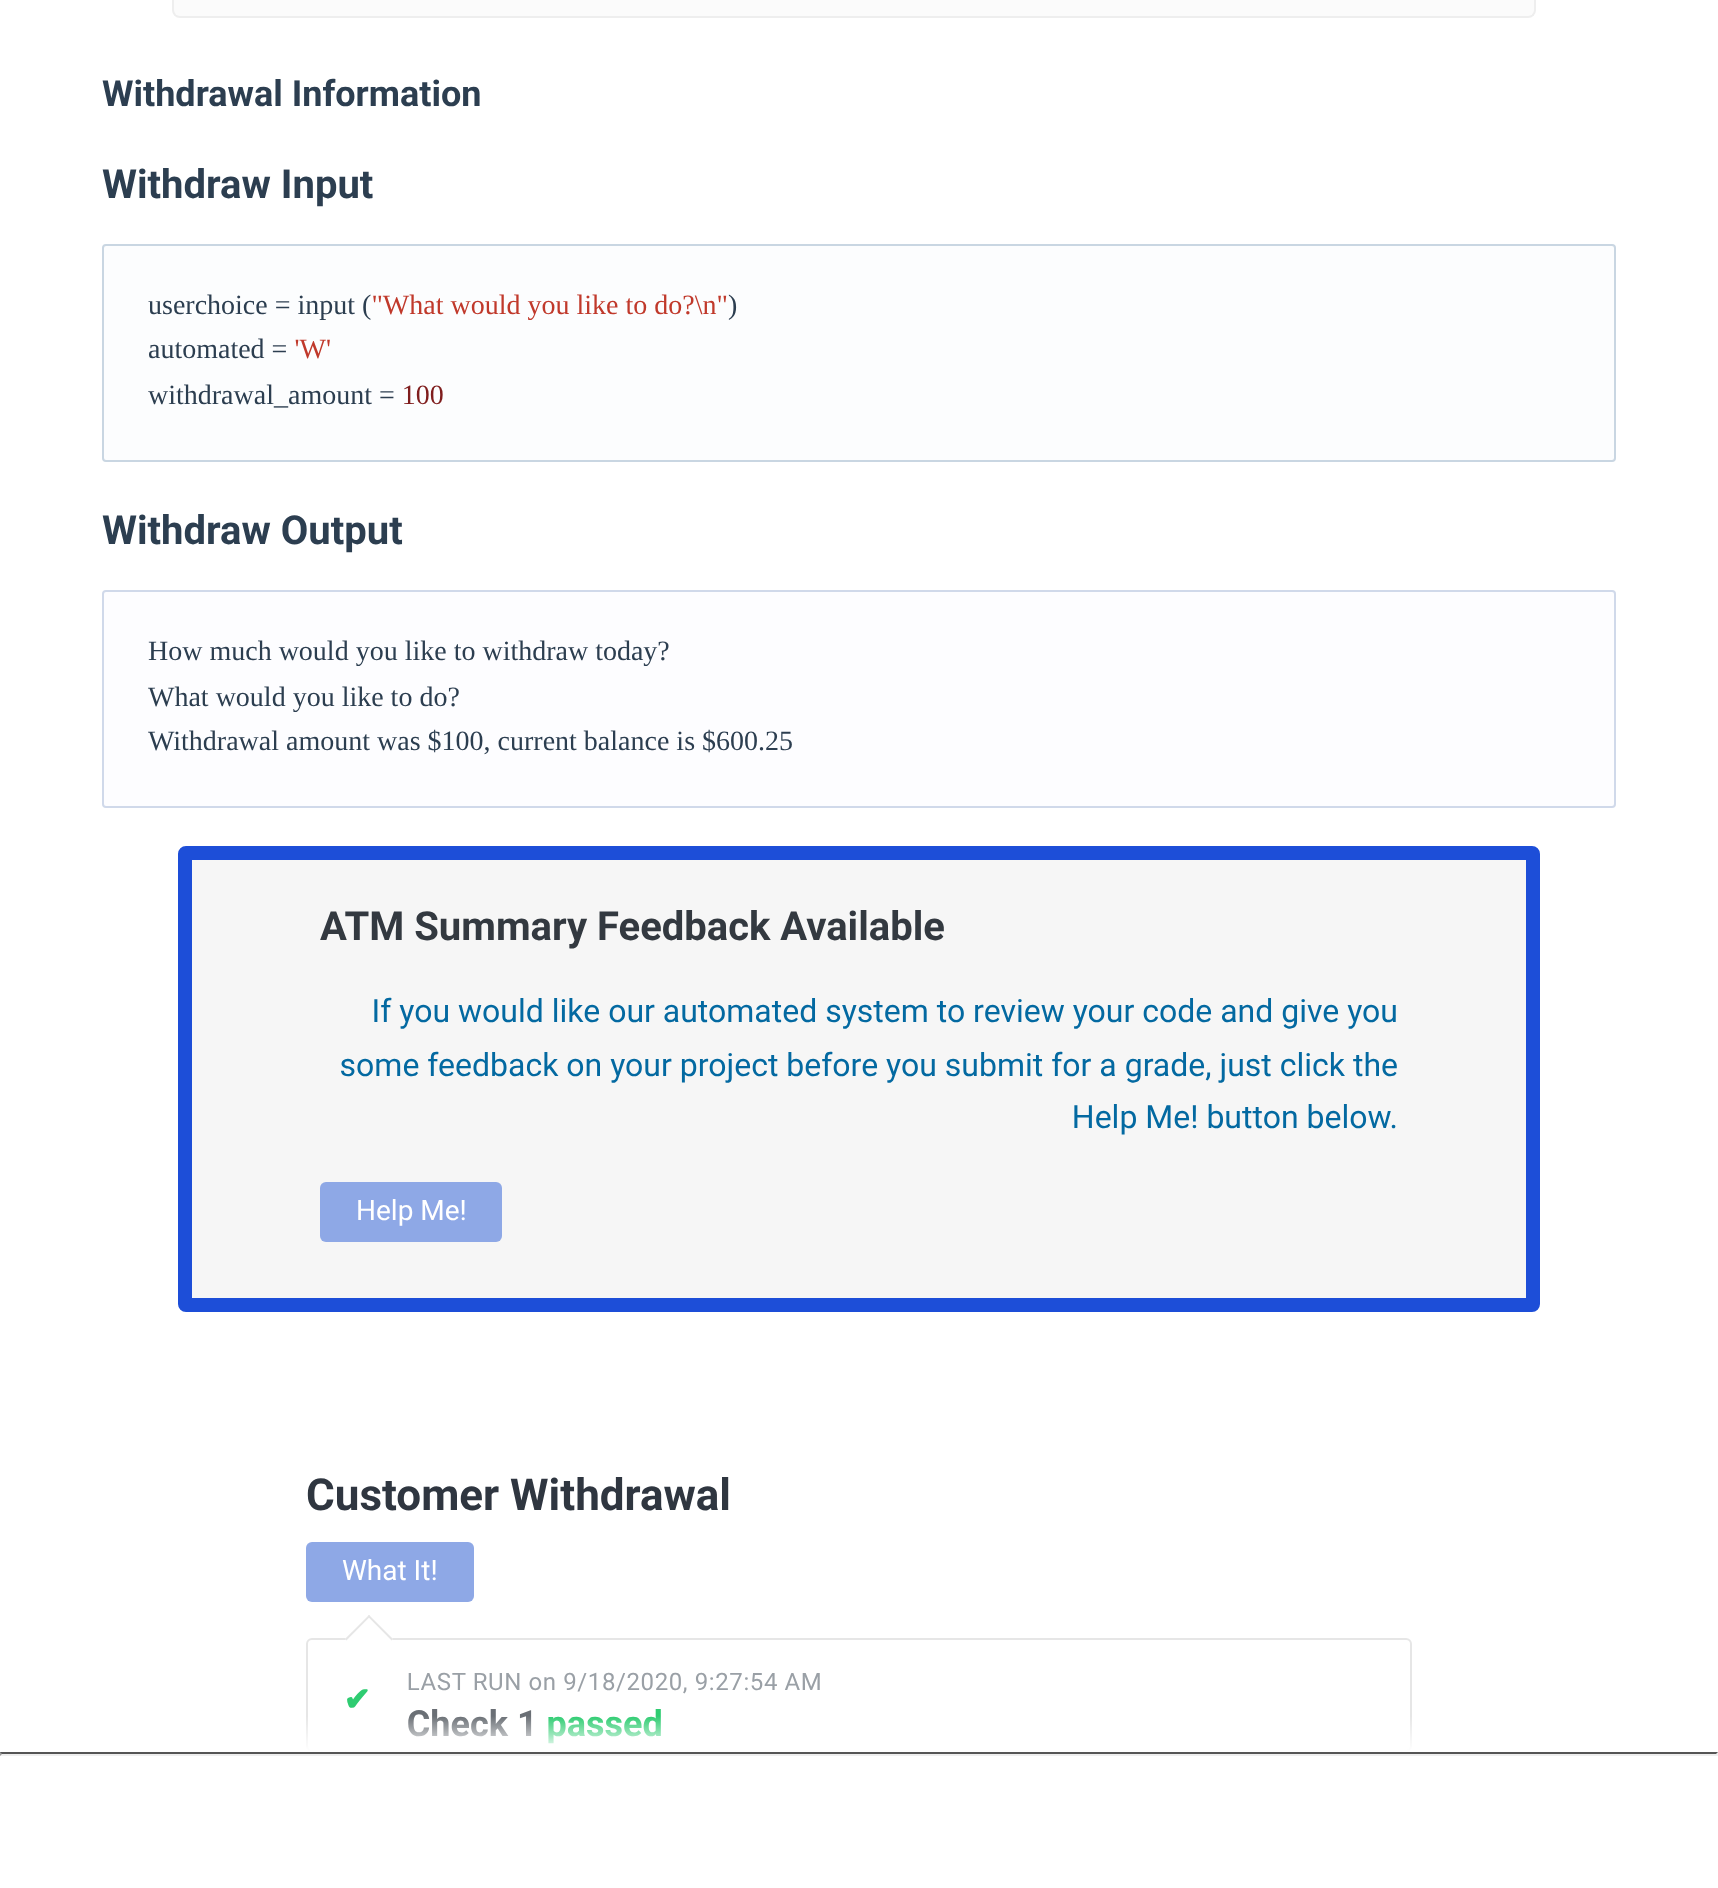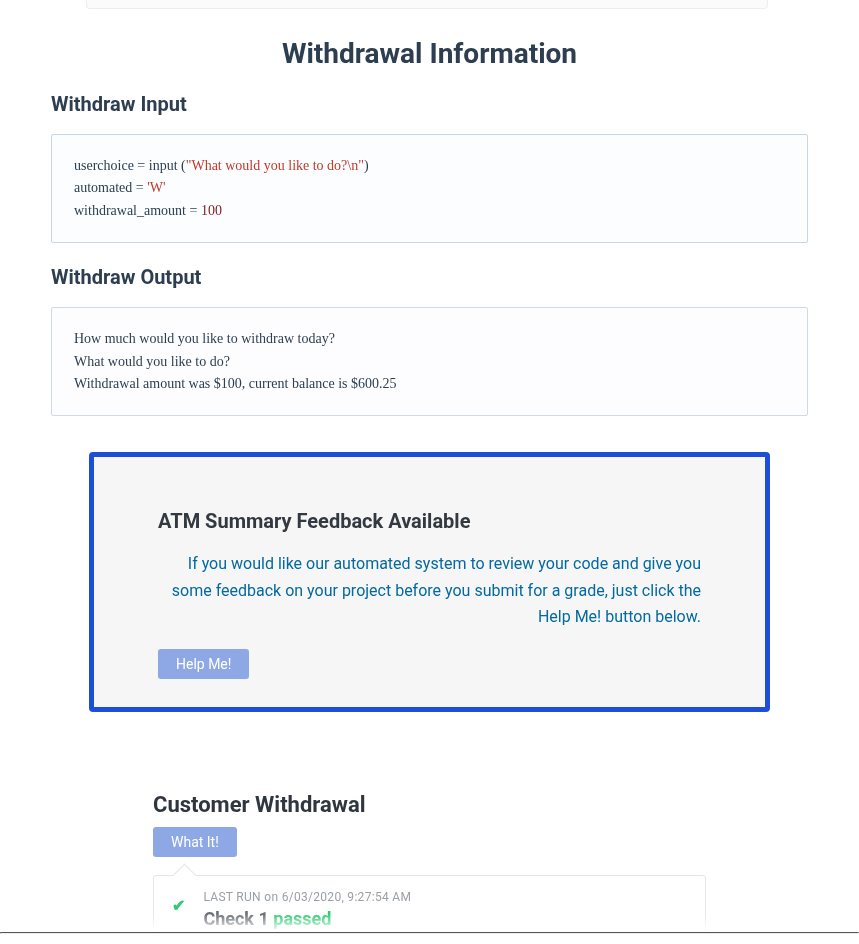--- a/index.html
+++ b/index.html
@@ -26,11 +26,10 @@
     margin-bottom: 28px;
   }
   h2 {
-    font-size: 28px;
+    font-size: 18px;
     font-weight: 700;
     color: #2c3e50;
     margin: 22px 0 18px 0;
-    text-align: center;
   }
   h3 {
     font-size: 20px;

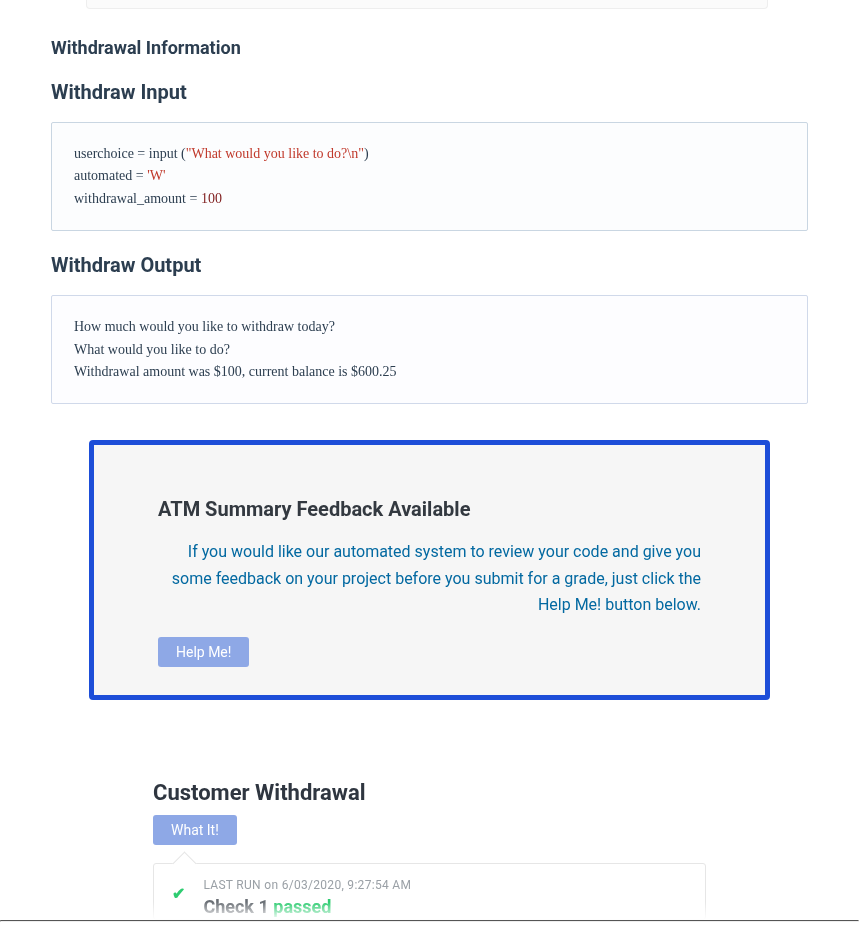--- a/index.html
+++ b/index.html
@@ -54,11 +54,11 @@
   .str { color: #c0392b; }
   .num { color: #7f1d1d; }
   .card {
-    margin: 36px 38px 0 38px;
+    margin: 19px 38px 0 38px;
     background: #f6f6f6;
-    border: 5px solid #1d4ed8;
+    border: 7px solid #1d4ed8;
     border-radius: 4px;
-    padding: 52px 64px 28px 64px;
+    padding: 21px 64px 28px 64px;
   }
   .card h3 {
     margin-top: 0;

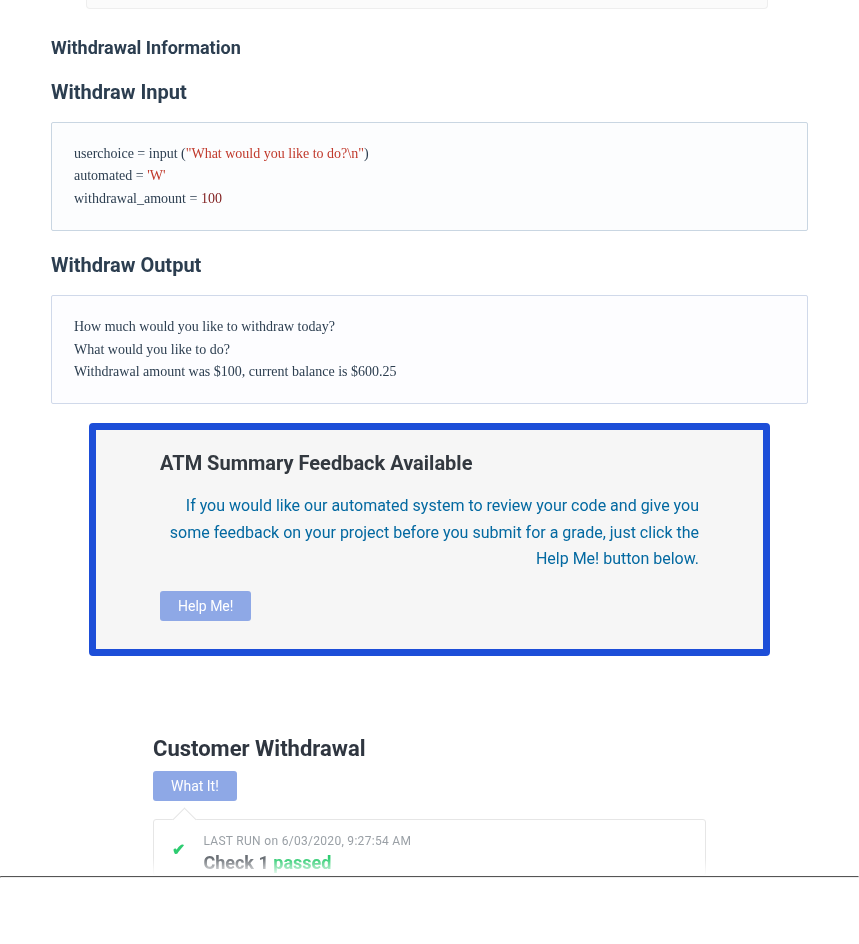--- a/index.html
+++ b/index.html
@@ -200,7 +200,7 @@
           <div class="result-meta">
             <span>LAST RUN</span>
             <span>on</span>
-            <span>6/03/2020, 9:27:54 AM</span>
+            <span>9/18/2020, 9:27:54 AM</span>
           </div>
           <div class="result-title">
             <span>Check 1</span>

